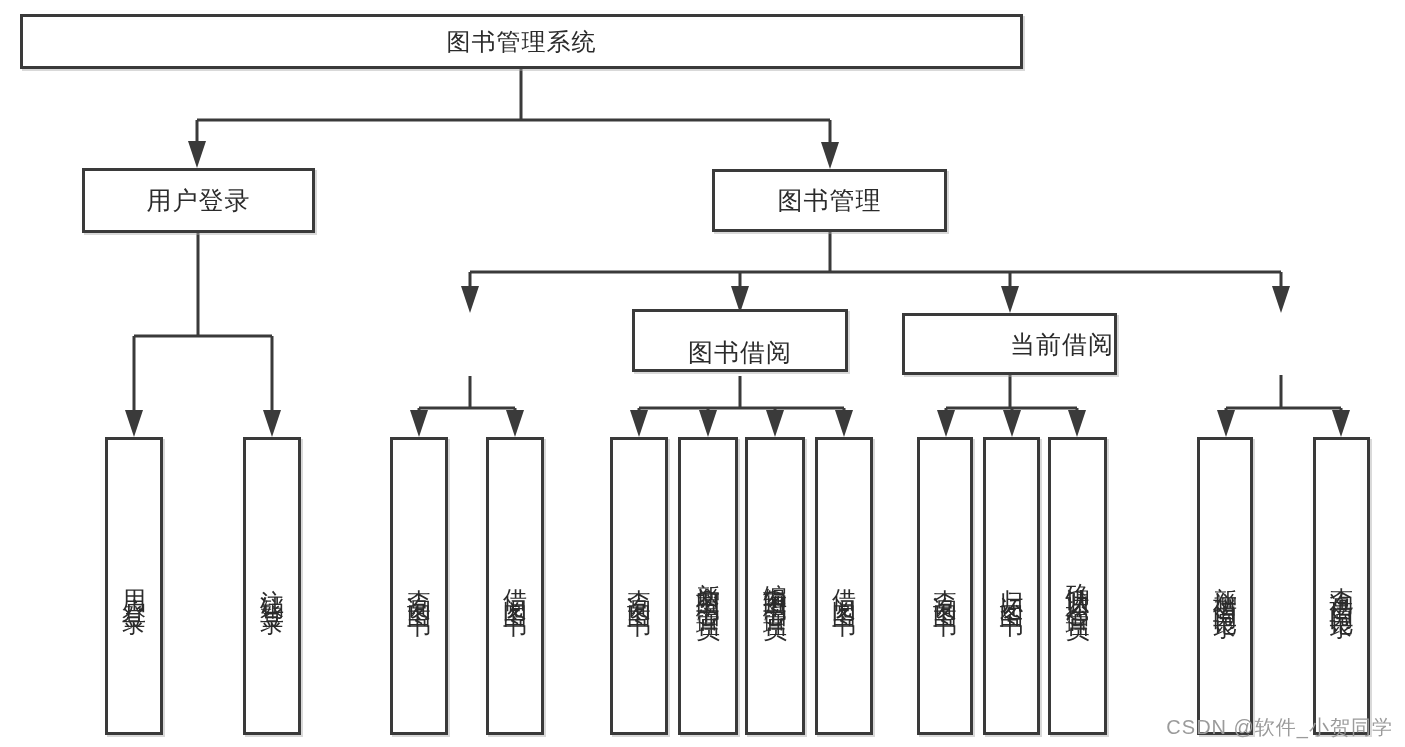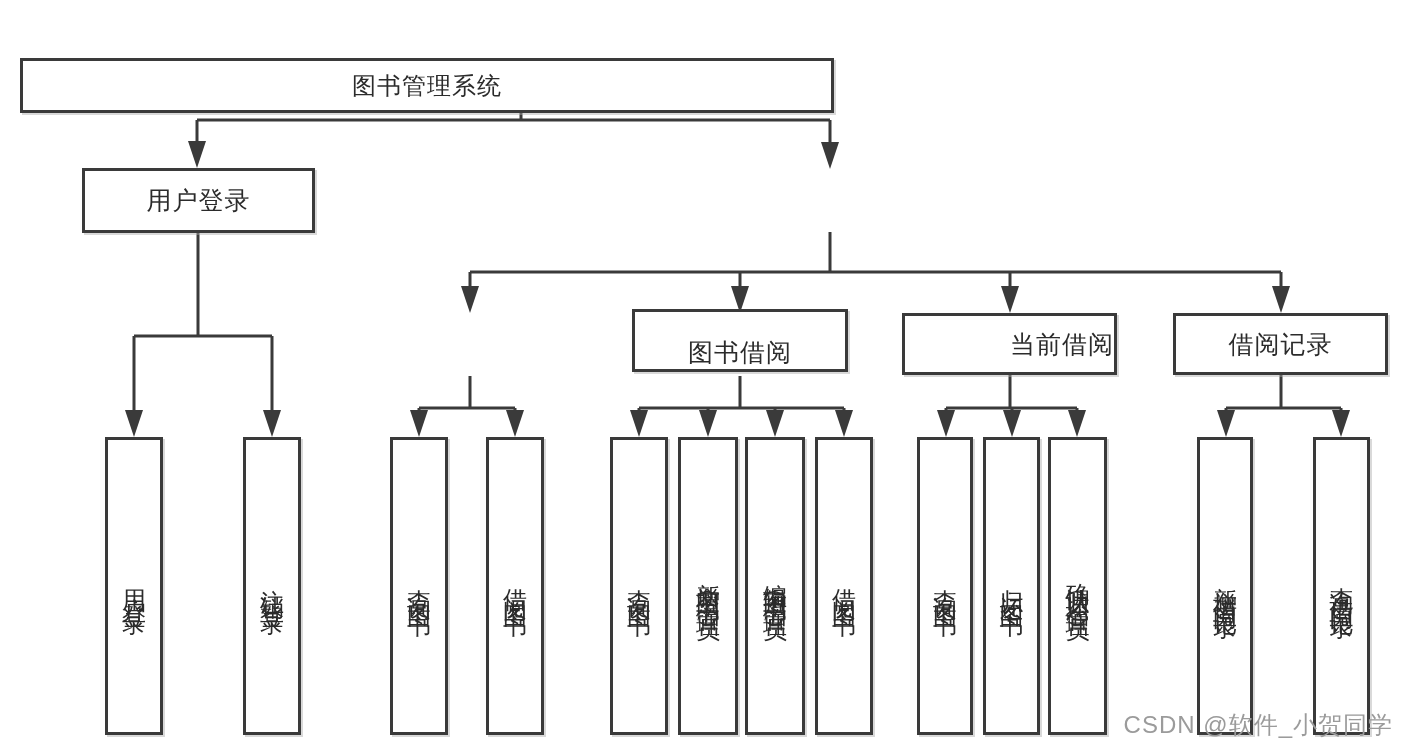--- a/index.html
+++ b/index.html
@@ -109,7 +109,7 @@
     </g>
   </svg>
 
-  <div class="hbox root" style="left:20px; top:14px; width:814px; height:55px;margin-top:44px;">
+  <div class="hbox root" style="left:20px; top:14px; width:1003px; height:55px;">
     <span>图书管理系统</span>
   </div>
 

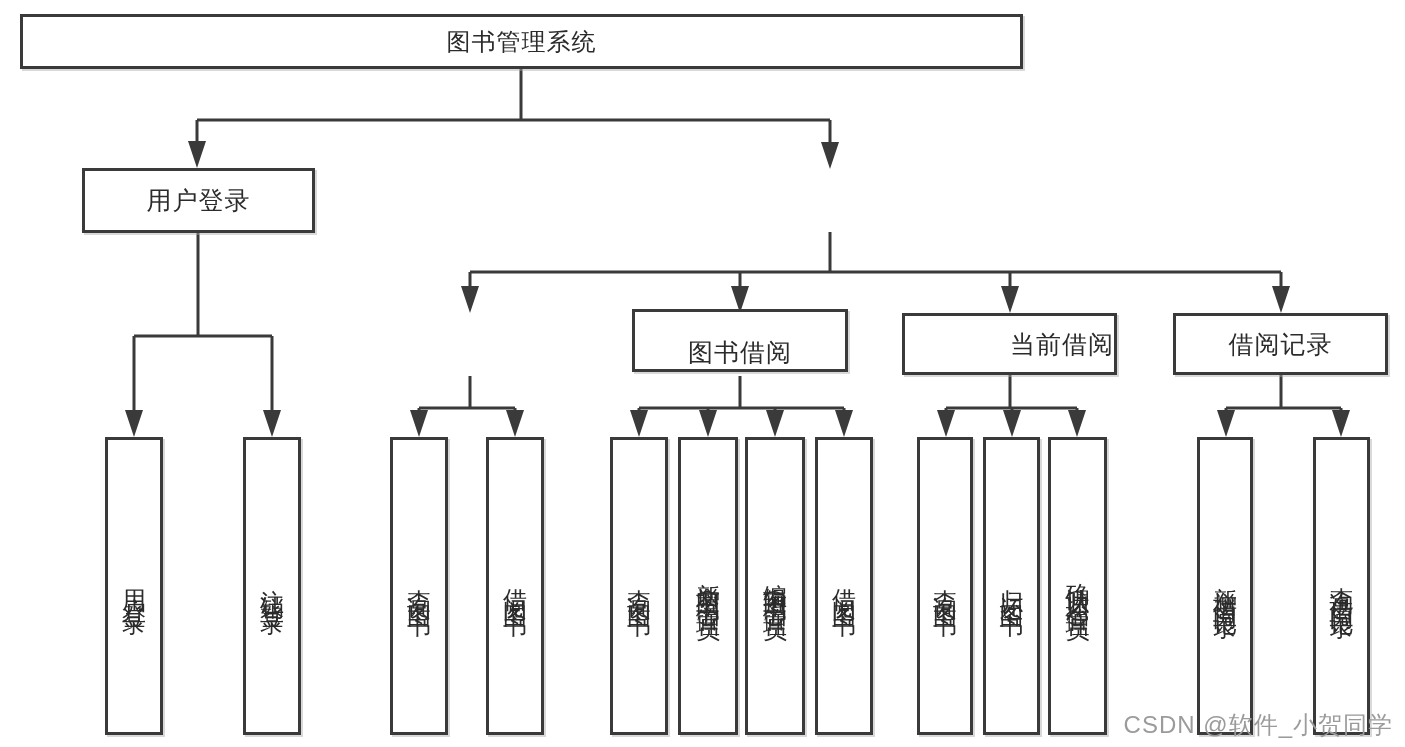--- a/index.html
+++ b/index.html
@@ -116,6 +116,9 @@
   <div class="hbox" style="left:82px; top:168px; width:233px; height:65px;">
     <span>用户登录</span>
   </div>
+  <div class="hbox" style="left:712px; top:169px; width:235px; height:63px;">
+    <span>图书管理</span>
+  </div>
 
   <div class="hbox" style="left:632px; top:309px; width:216px; height:63px;align-items:flex-end;">
     <span>图书借阅</span>

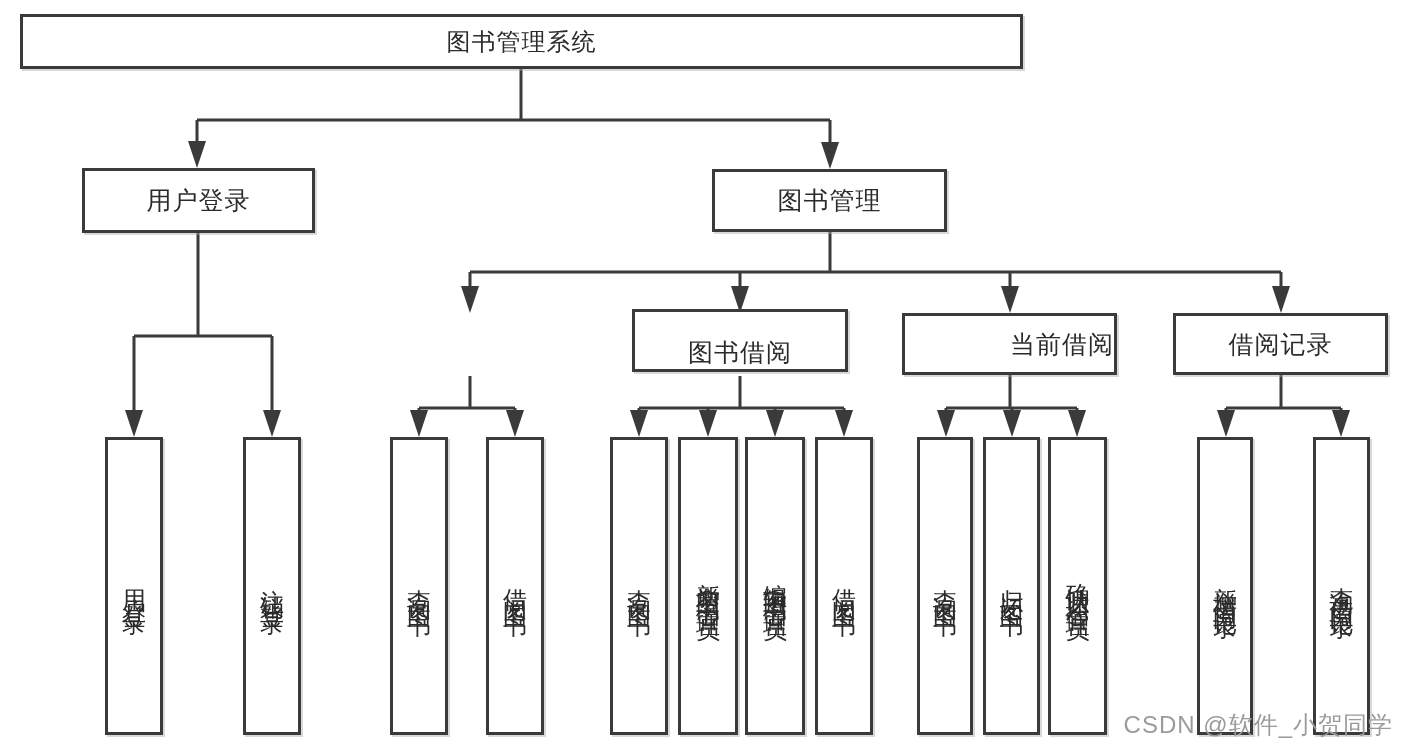--- a/index.html
+++ b/index.html
@@ -126,9 +126,6 @@
   <div class="hbox" style="left:902px; top:313px; width:215px; height:62px;justify-content:flex-end;">
     <span>当前借阅</span>
   </div>
-  <div class="hbox" style="left:1173px; top:313px; width:215px; height:62px;">
-    <span>借阅记录</span>
-  </div>
 
   <div class="vbox" style="left:105px;">
     <span class="vtext">用户登录</span>

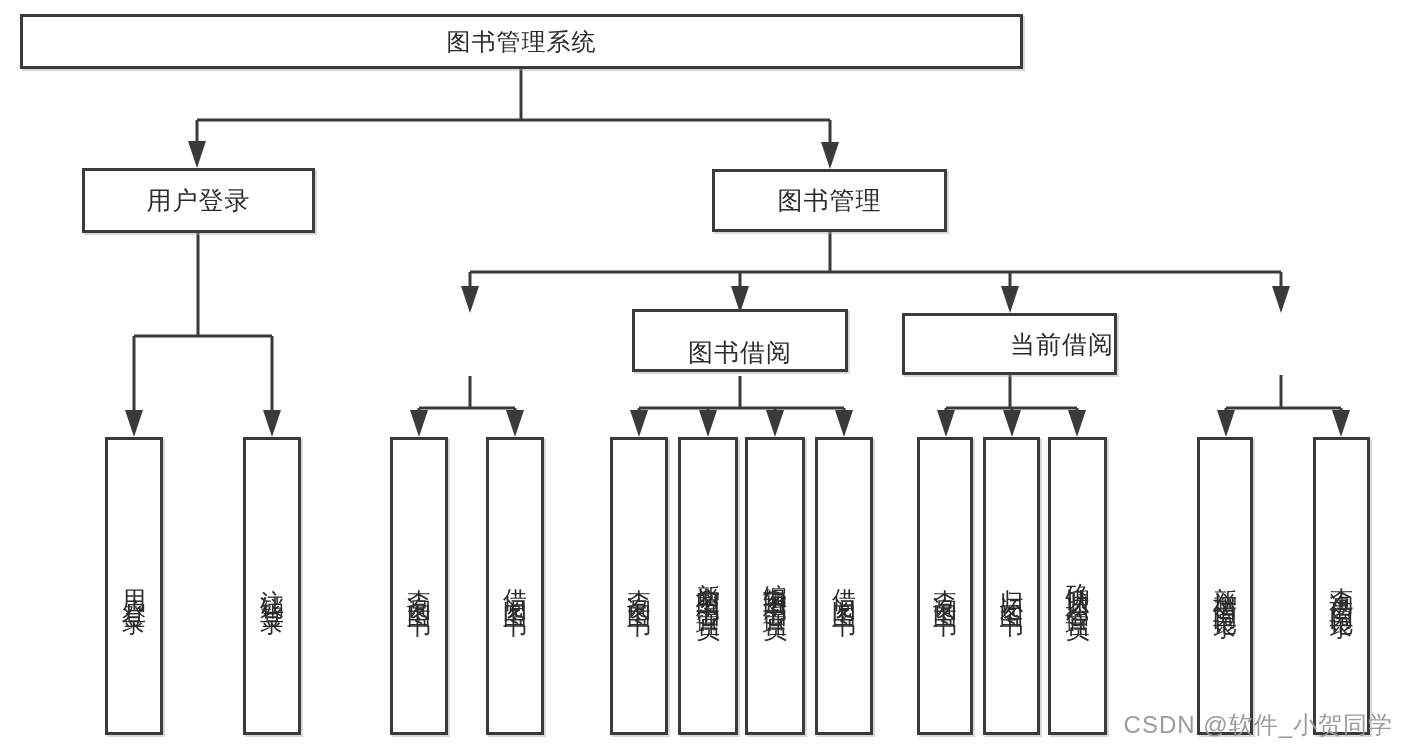--- a/index.html
+++ b/index.html
@@ -53,7 +53,7 @@
     right: 12px;
     bottom: 6px;
     color: #9b9b9b;
-    font-size: 24px;
+    font-size: 20px;
     letter-spacing: 1px;
     z-index: 5;
     white-space: nowrap;

